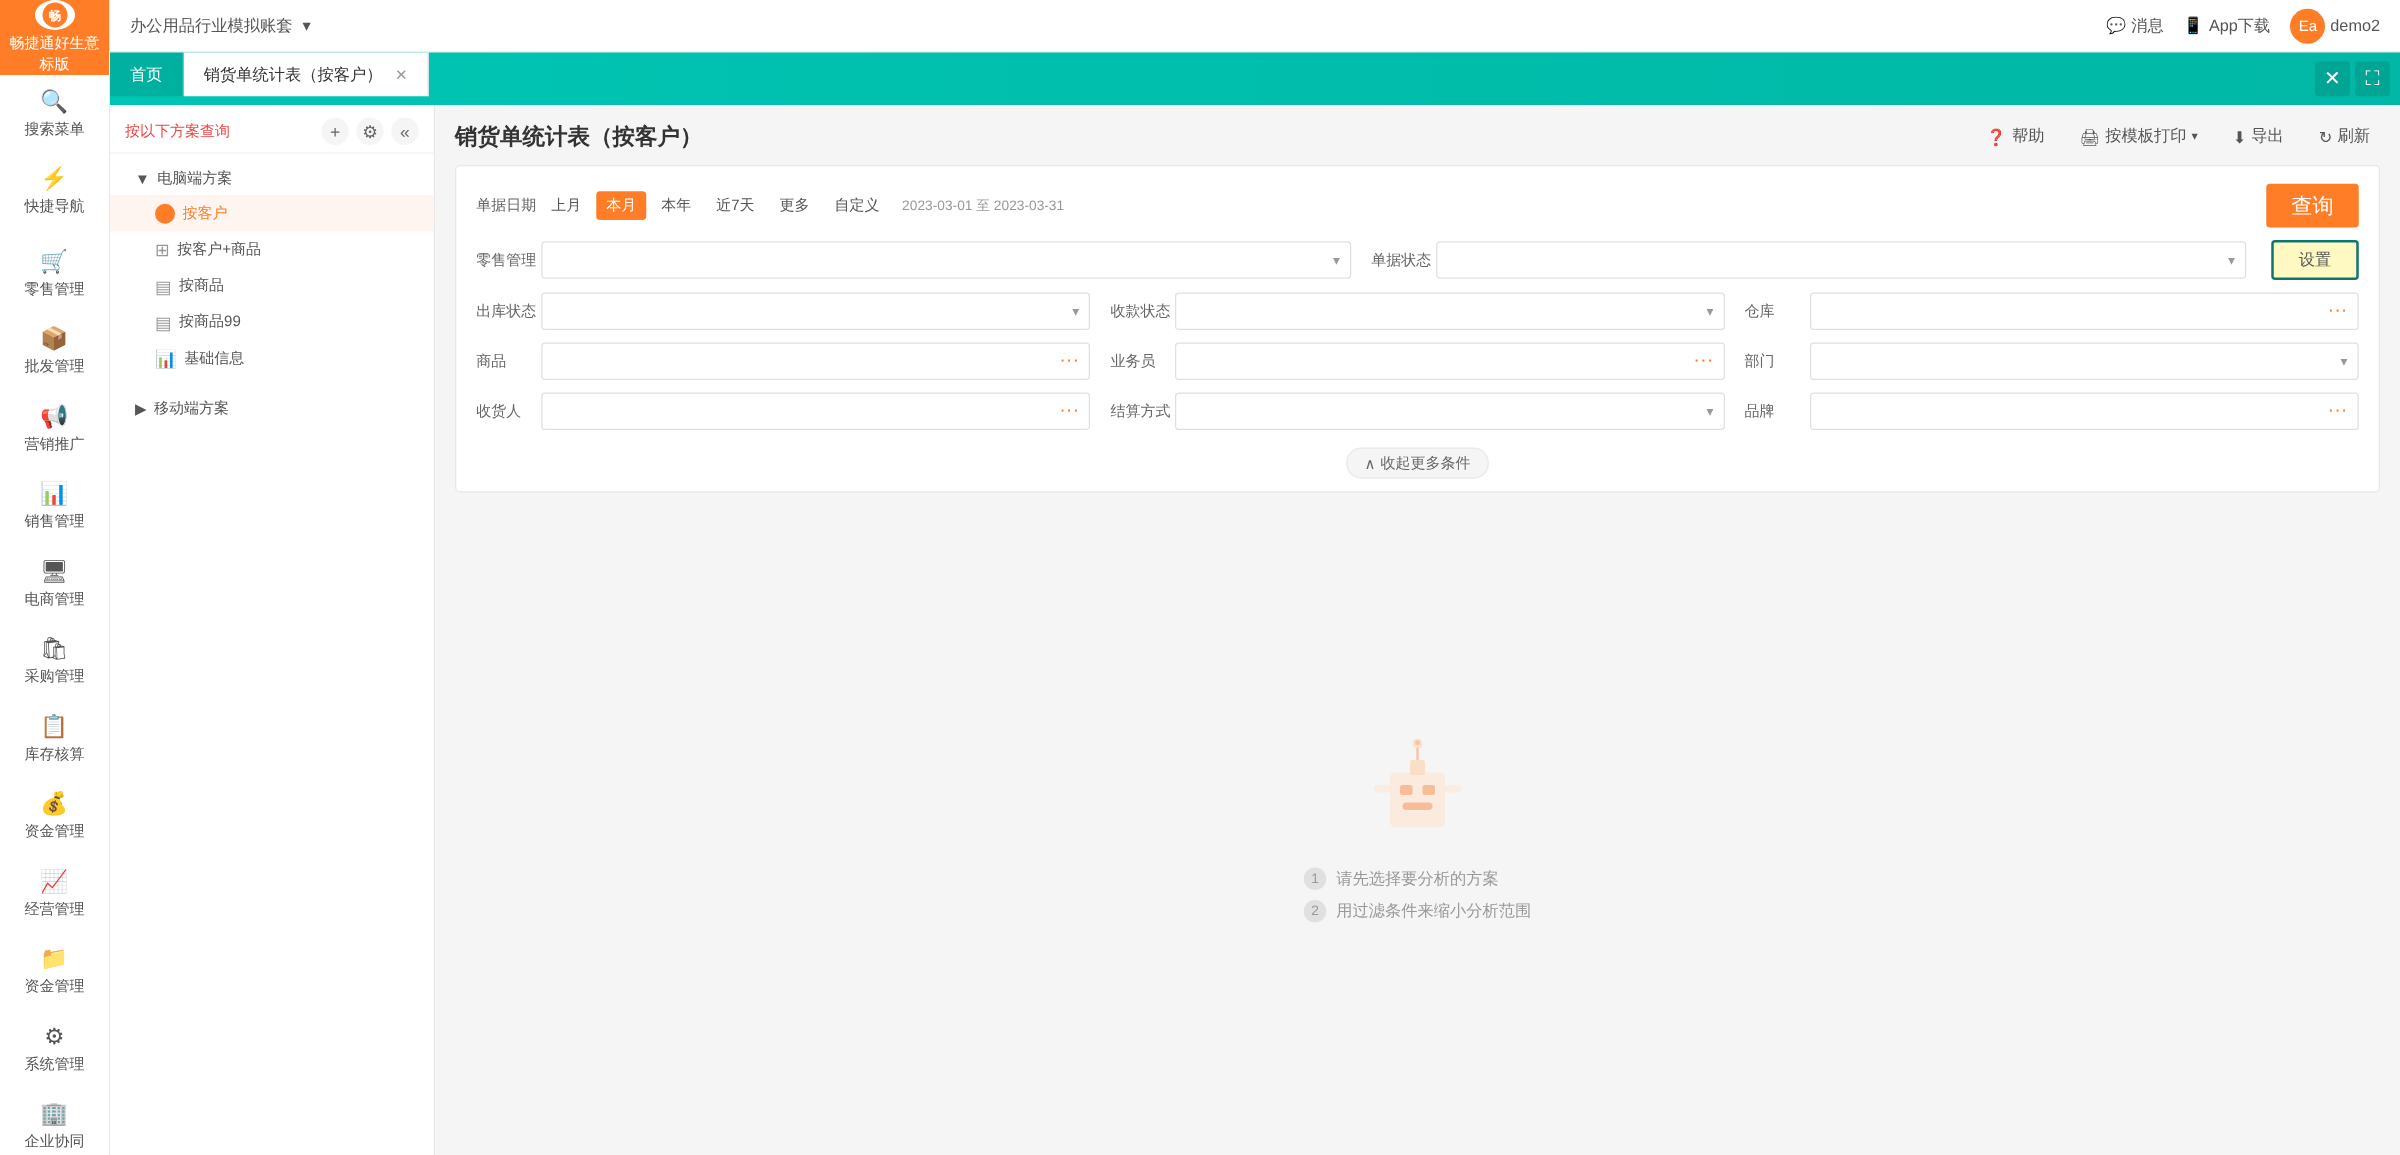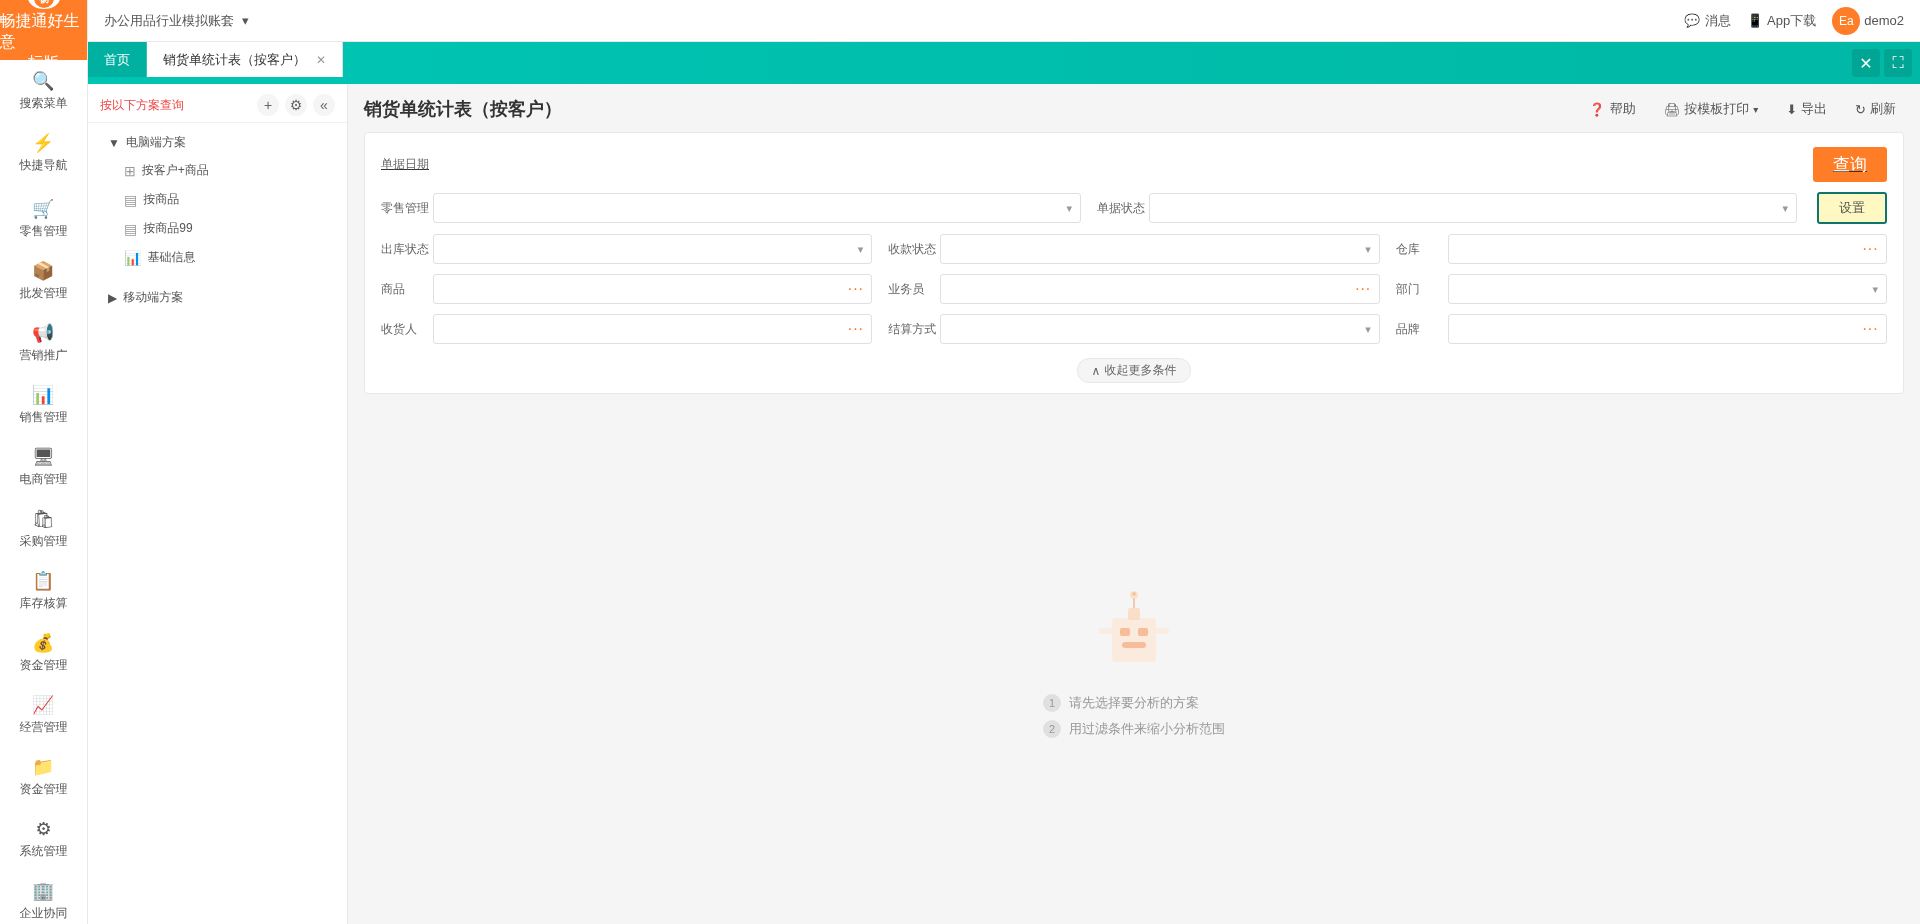--- a/index.html
+++ b/index.html
@@ -37,7 +37,7 @@
       justify-content: center;
       margin-bottom: 2px;
     }
-    .sidebar-logo .logo-text { font-size: 16px; }
+    .sidebar-logo .logo-text { font-size: 12px; }
     .sidebar-item {
       width: 100%;
       padding: 10px 4px;

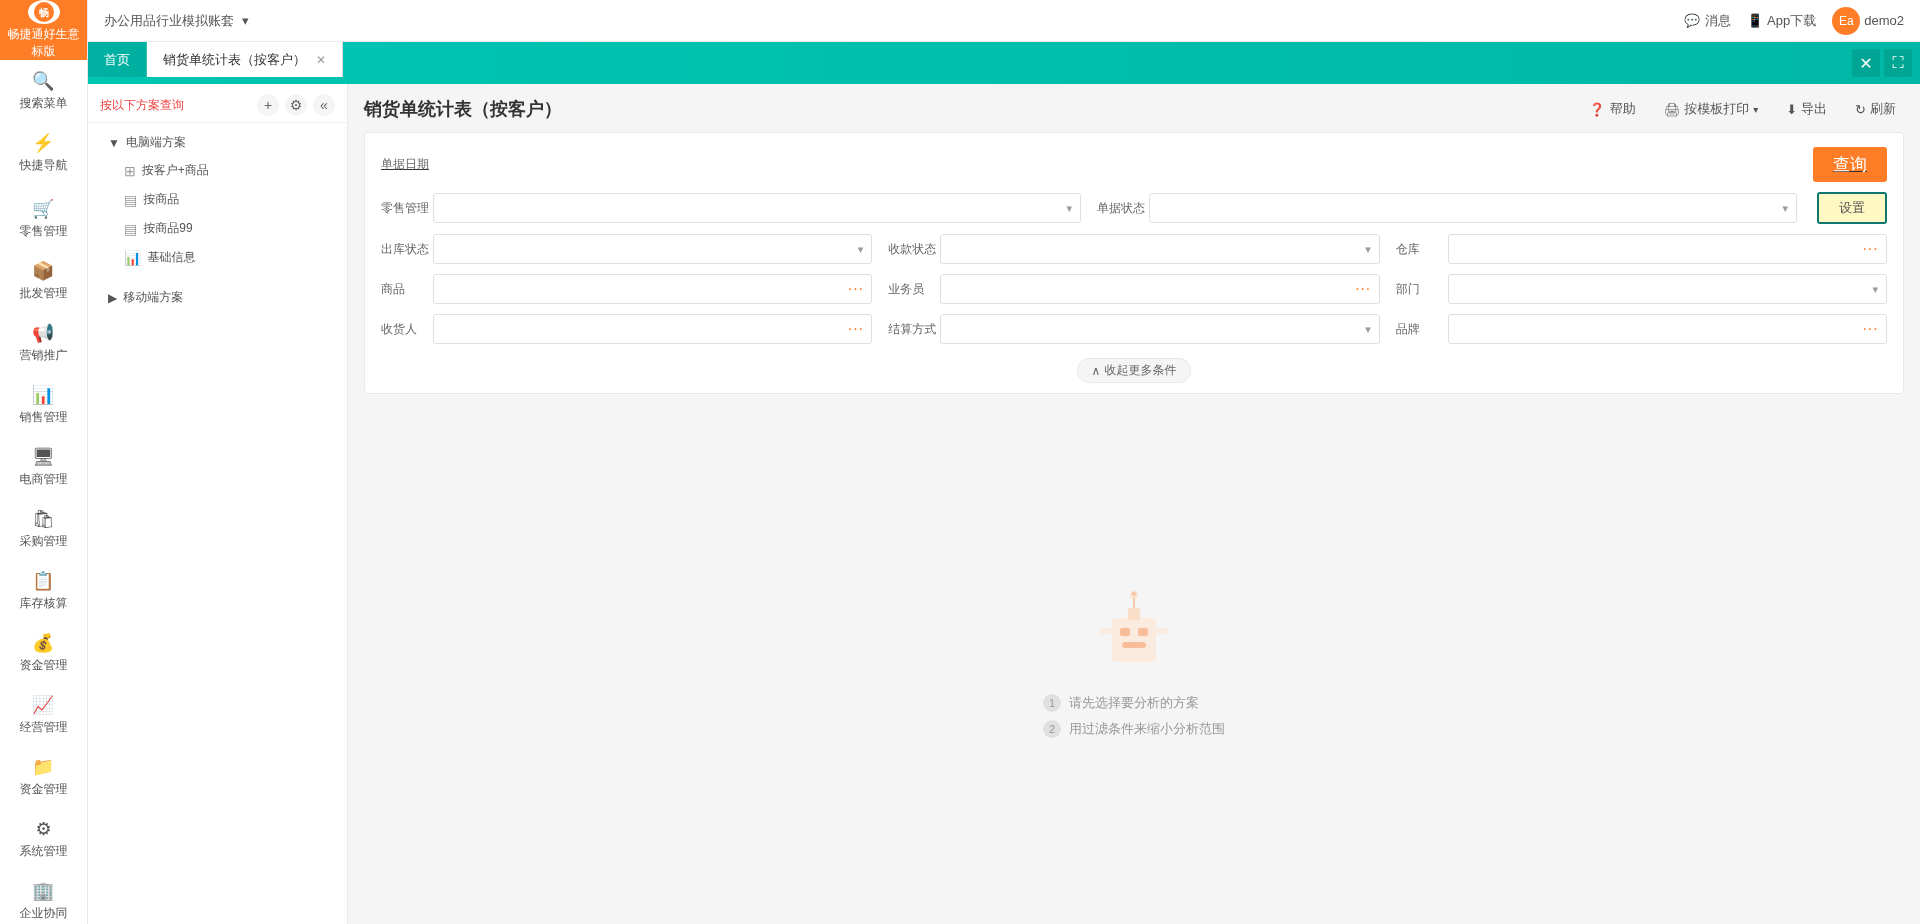--- a/index.html
+++ b/index.html
@@ -547,6 +547,10 @@
           <span>电脑端方案</span>
         </div>
 
+        <div class="scheme-item active">
+          <span style="width:16px;height:16px;background:#ff7d27;border-radius:50%;display:inline-flex;align-items:center;justify-content:center;"></span>
+          <span>按客户</span>
+        </div>
 
         <div class="scheme-item">
           <span class="scheme-icon">⊞</span>

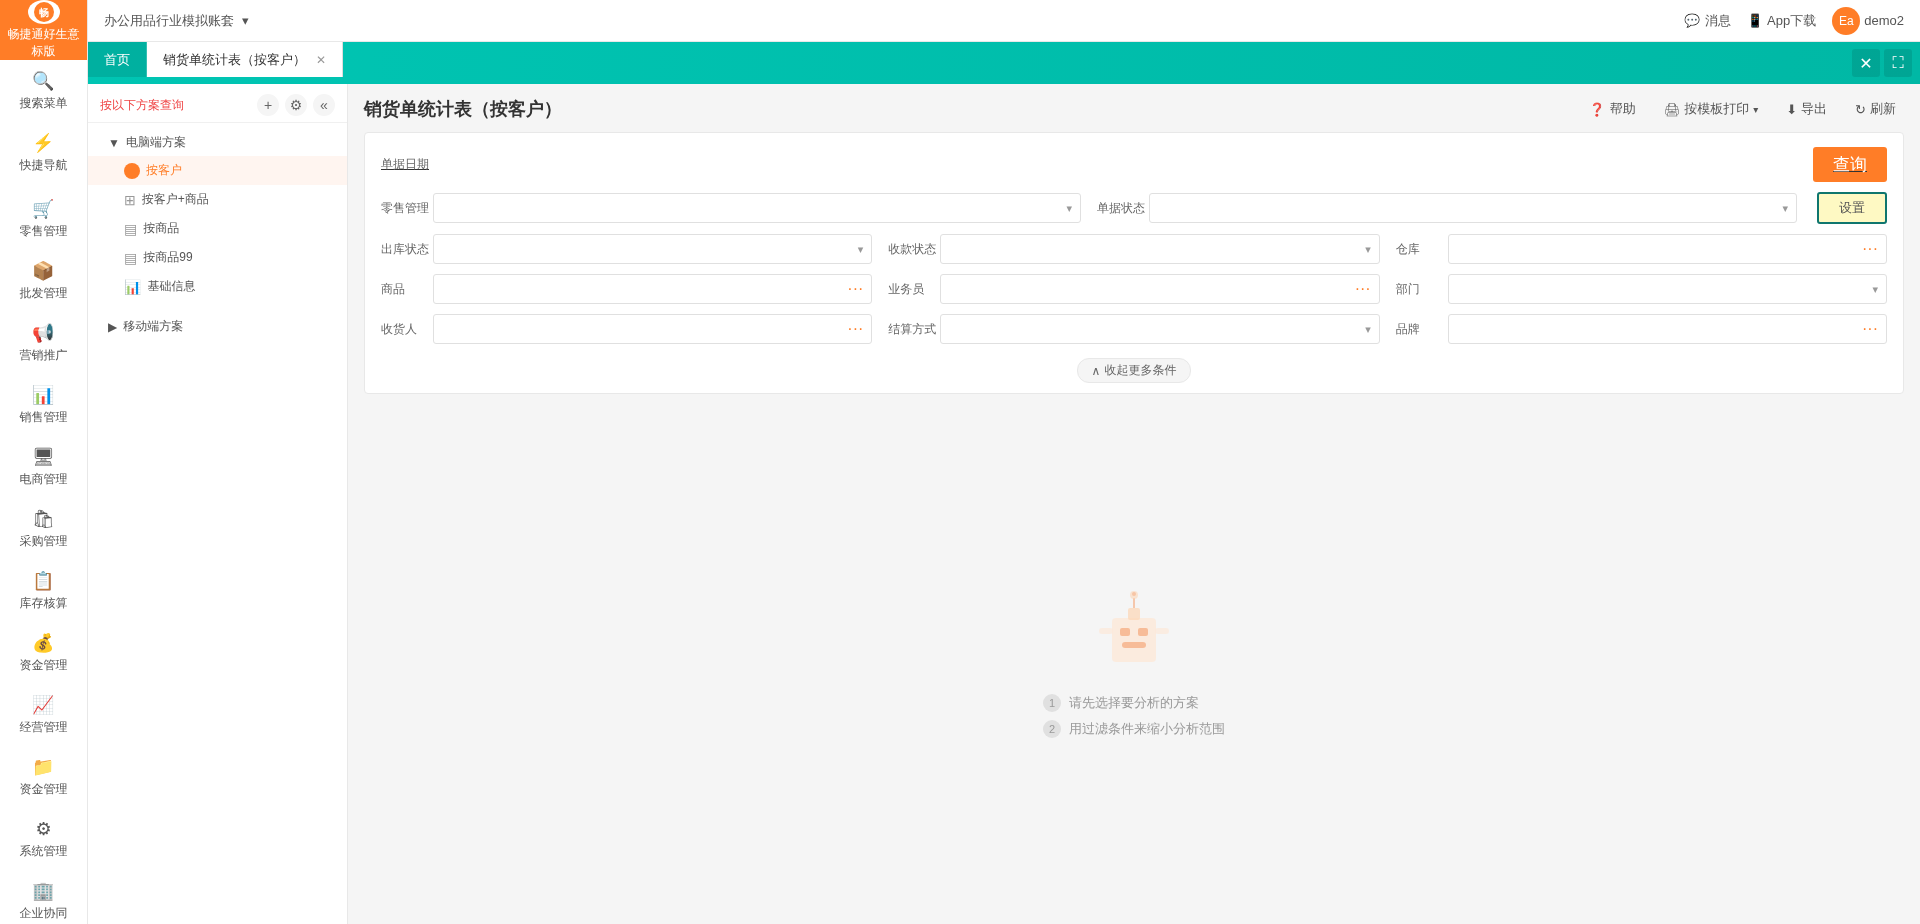--- a/index.html
+++ b/index.html
@@ -295,7 +295,6 @@
       display: flex;
       align-items: center;
       margin-bottom: 10px;
-      text-decoration: underline;
     }
     .date-label {
       font-size: 12px;

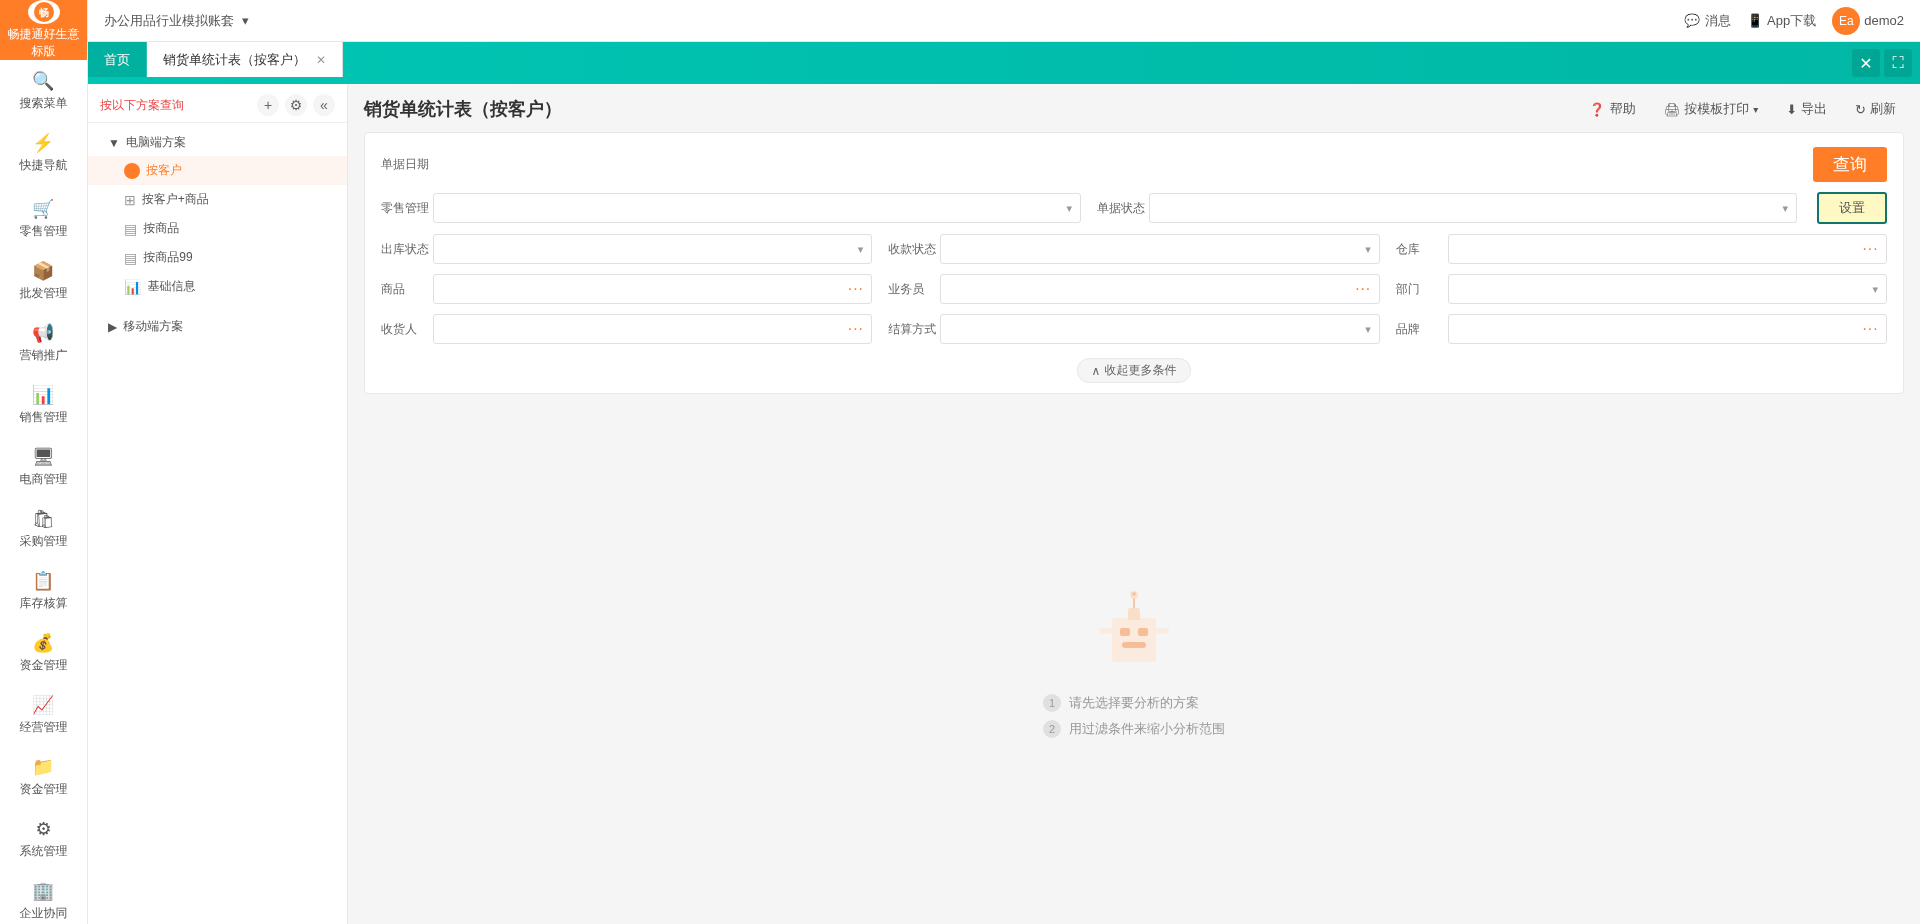--- a/index.html
+++ b/index.html
@@ -609,6 +609,15 @@
 
         <div class="date-filter-row">
           <span class="date-label">单据日期</span>
+          <div class="date-buttons">
+            <button class="date-btn">上月</button>
+            <button class="date-btn active">本月</button>
+            <button class="date-btn">本年</button>
+            <button class="date-btn">近7天</button>
+            <button class="date-btn">更多</button>
+            <button class="date-btn">自定义</button>
+            <span class="date-range-text">2023-03-01 至 2023-03-31</span>
+          </div>
 
           <div style="flex:1"></div>
           <div class="filter-action-col">

